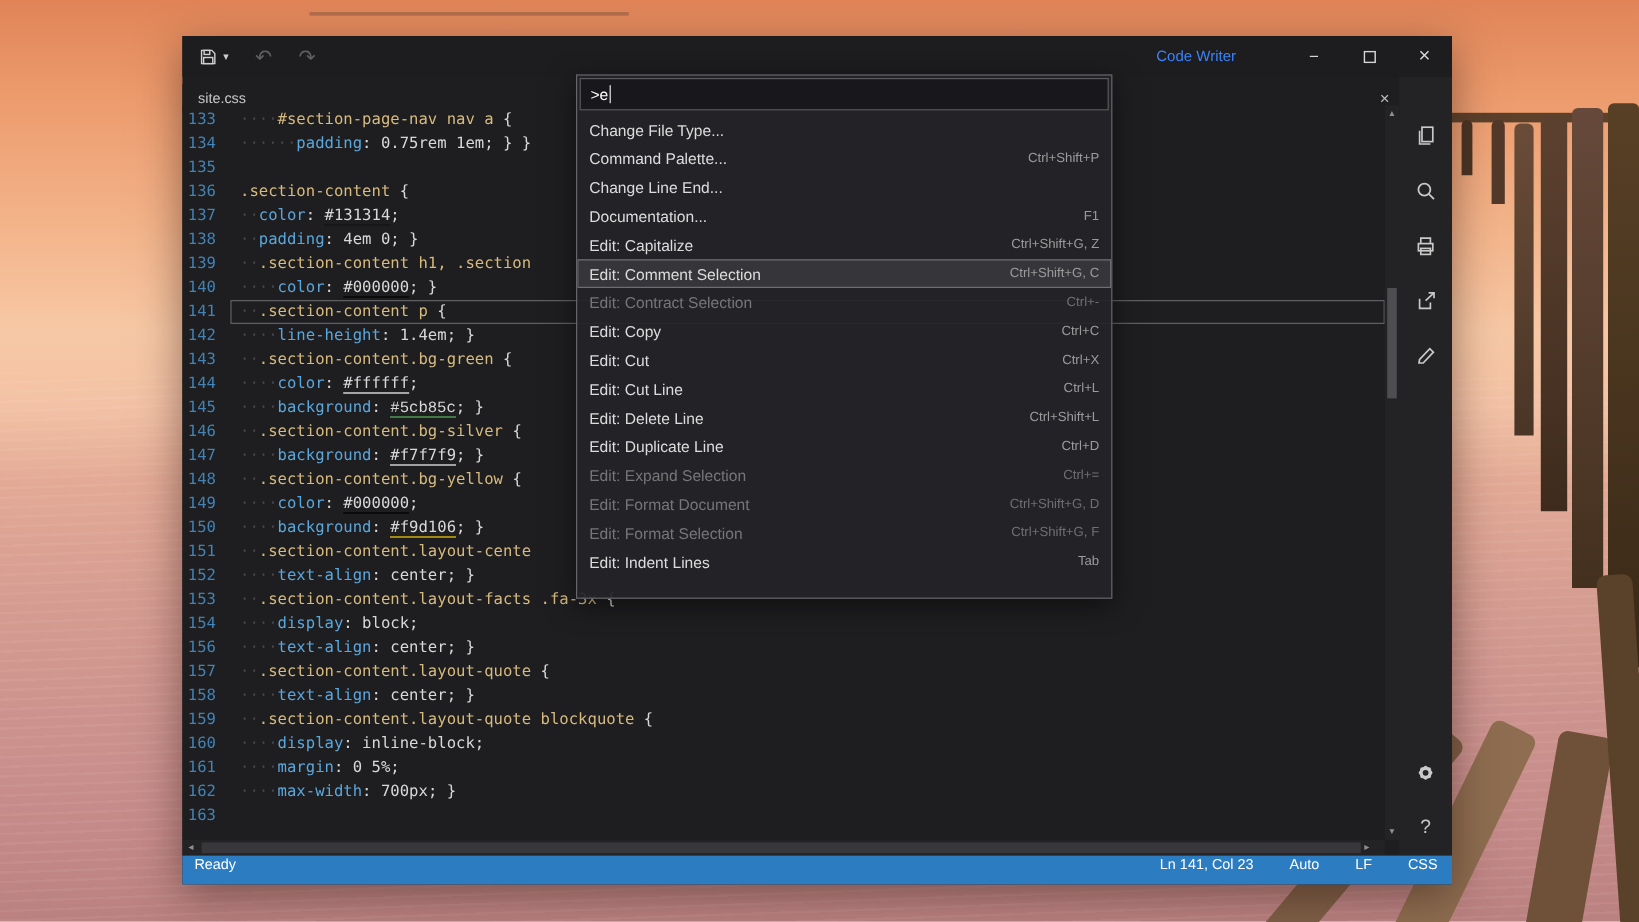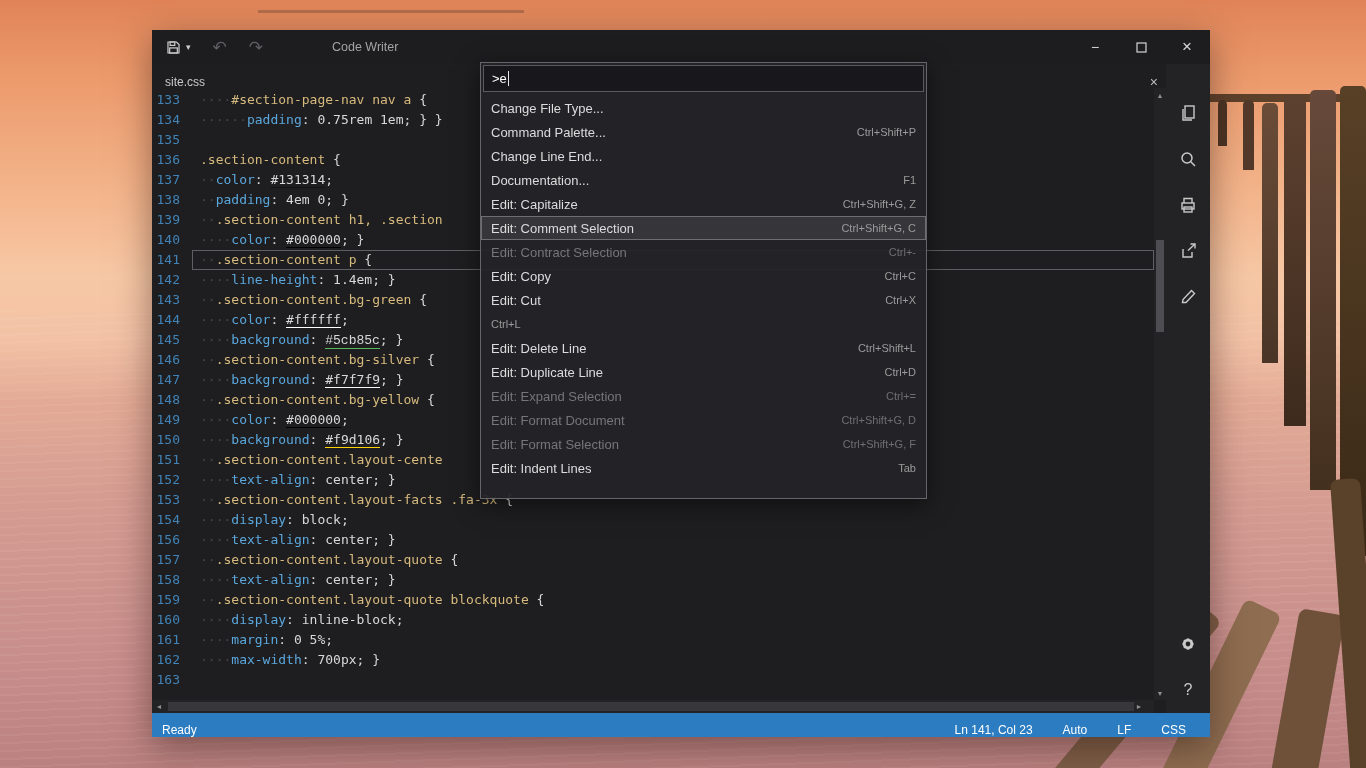--- a/index.html
+++ b/index.html
@@ -25,7 +25,7 @@
   .titlebar { position:absolute; left:0; top:0; width:1058px; height:34px; background:#1d1d1f;
     display:flex; align-items:center; }
   .tb-left { width:180px; display:flex; align-items:center; gap:22px; padding-left:13px; flex:none; }
-  .tb-title { flex:1; text-align:left; color:#a3a3a3; font-size:12.5px; }
+  .tb-title { flex:1; text-align:right; color:#3b82f6; font-size:12.5px; }
   .tb-right { width:180px; display:flex; justify-content:flex-end; flex:none; }
   .tb-btn { display:flex; align-items:center; color:#cfcfcf; }
   .tb-btn.dim { color:#5f5f63; font-size:17px; }

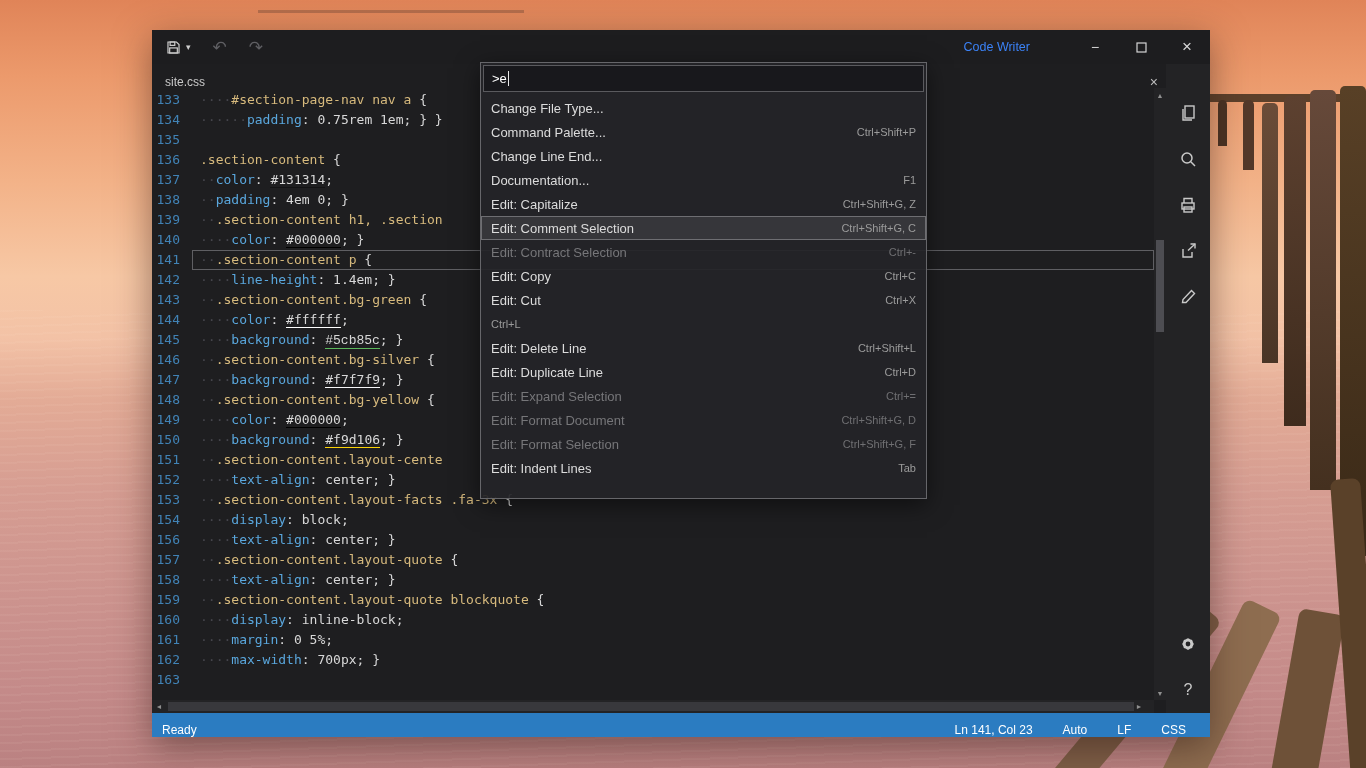--- a/index.html
+++ b/index.html
@@ -300,6 +300,7 @@
           <span class="pshortcut">Ctrl+X</span>
         </div>
         <div class="pitem">
+          <span class="plabel">Edit: Cut Line</span>
           <span class="pshortcut">Ctrl+L</span>
         </div>
         <div class="pitem">

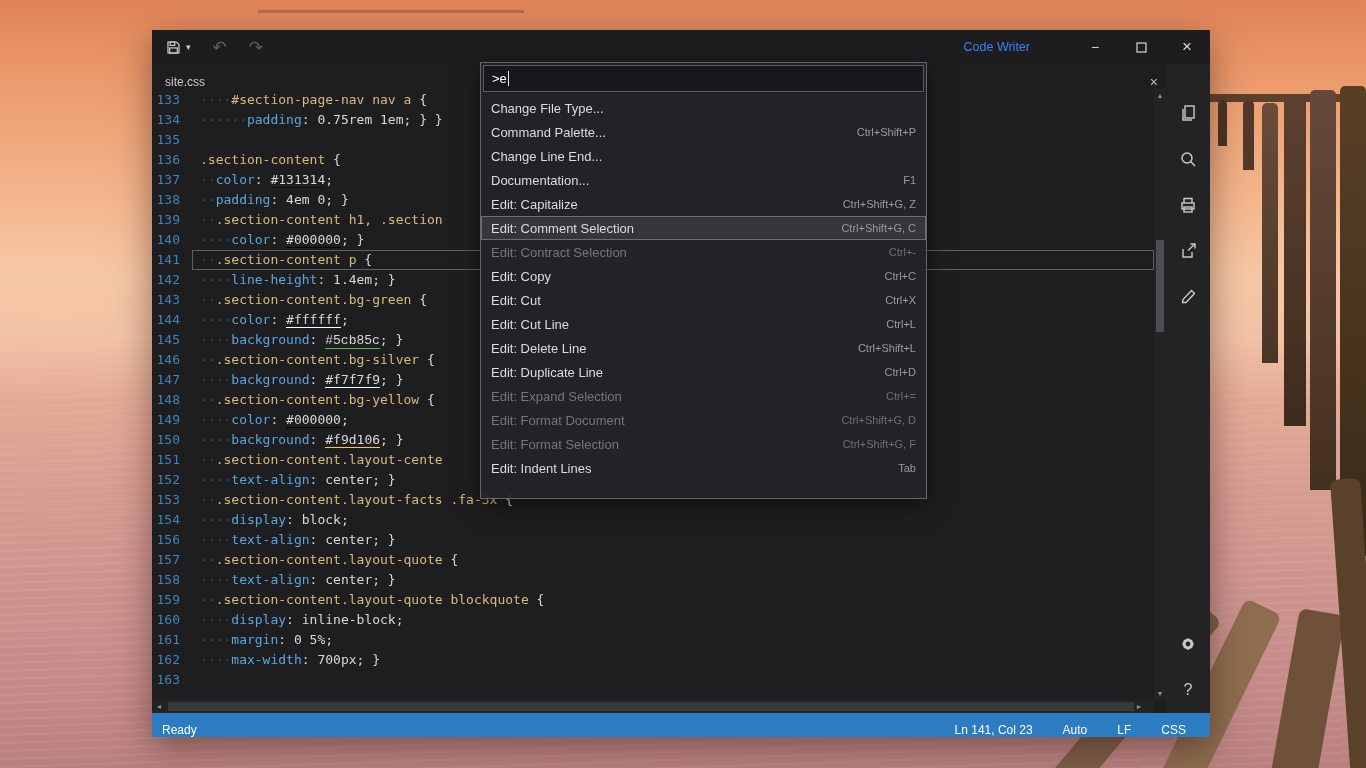--- a/index.html
+++ b/index.html
@@ -68,7 +68,7 @@
   .sbtn.help { position:absolute; bottom:12px; font-size:16px; color:#c9c9c9; }
 
   .statusbar { position:absolute; left:0; top:683px; width:1058px; height:24px; background:#2b7cc1;
-    color:#fff; font-size:12px; display:flex; align-items:flex-end; padding:0 24px 0 10px; }
+    color:#fff; font-size:12px; display:flex; align-items:flex-start; padding:0 12px 0 10px; }
   .sb-right { margin-left:auto; display:flex; gap:30px; }
 
   

